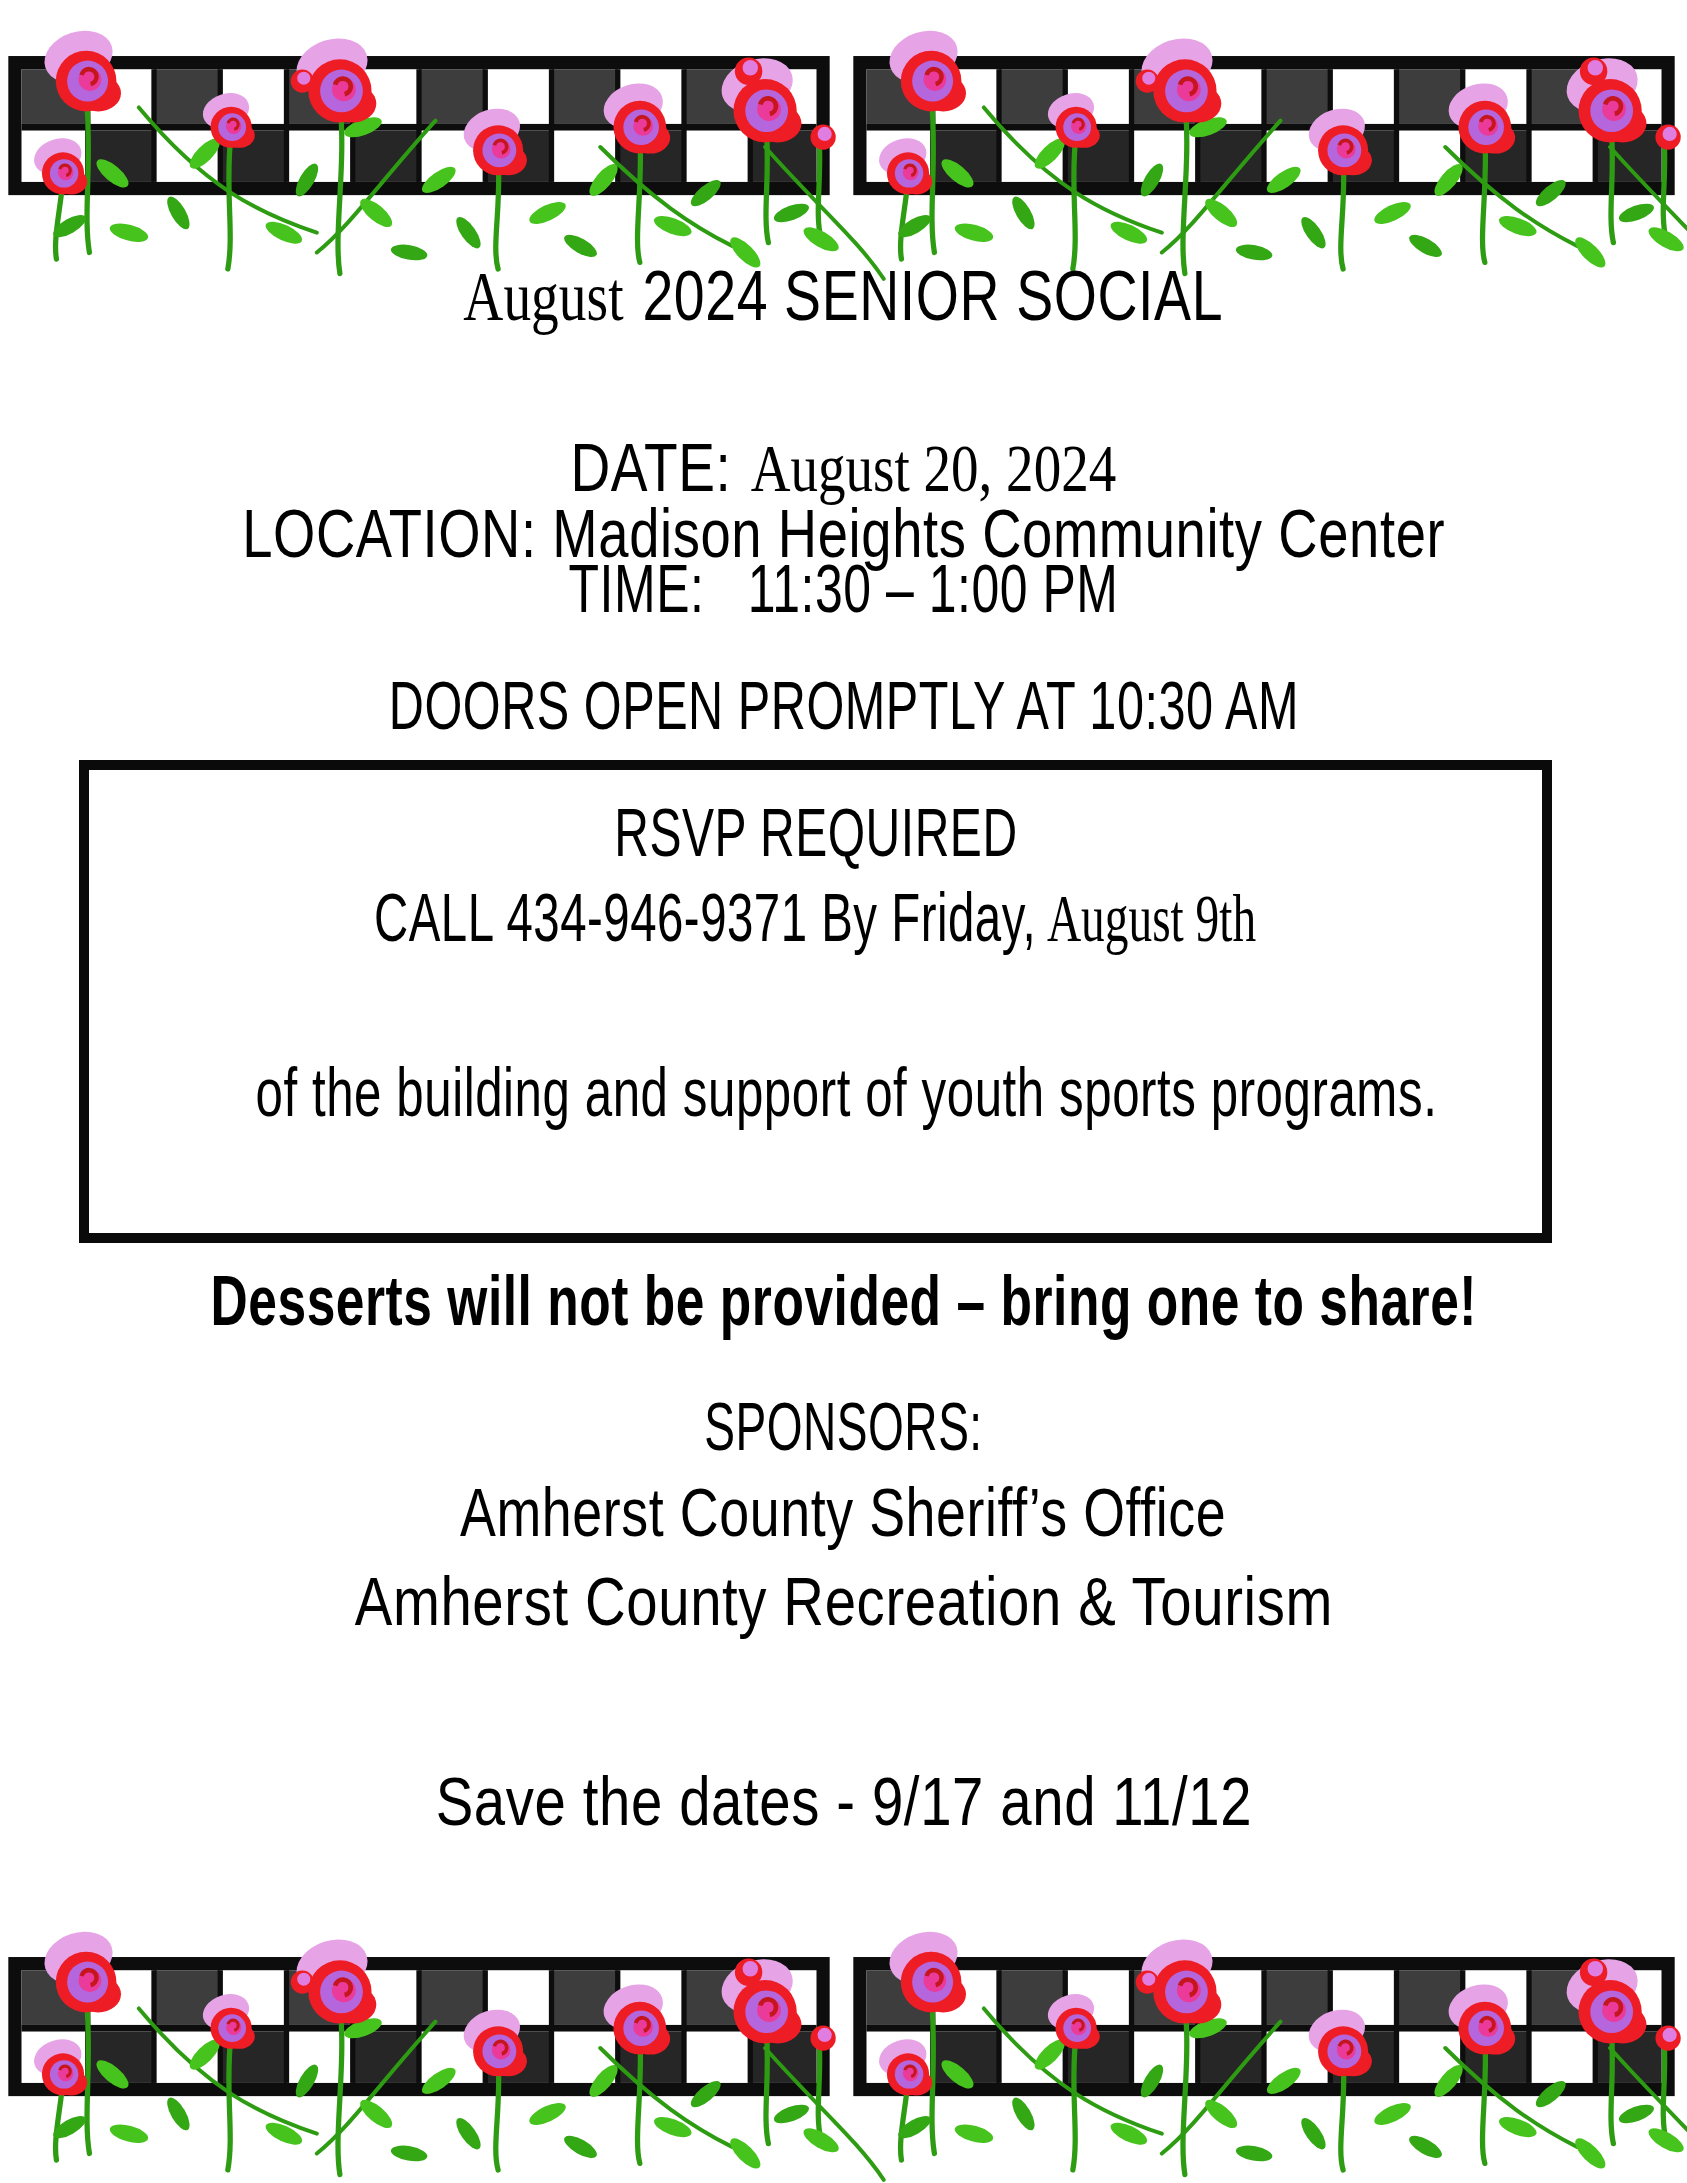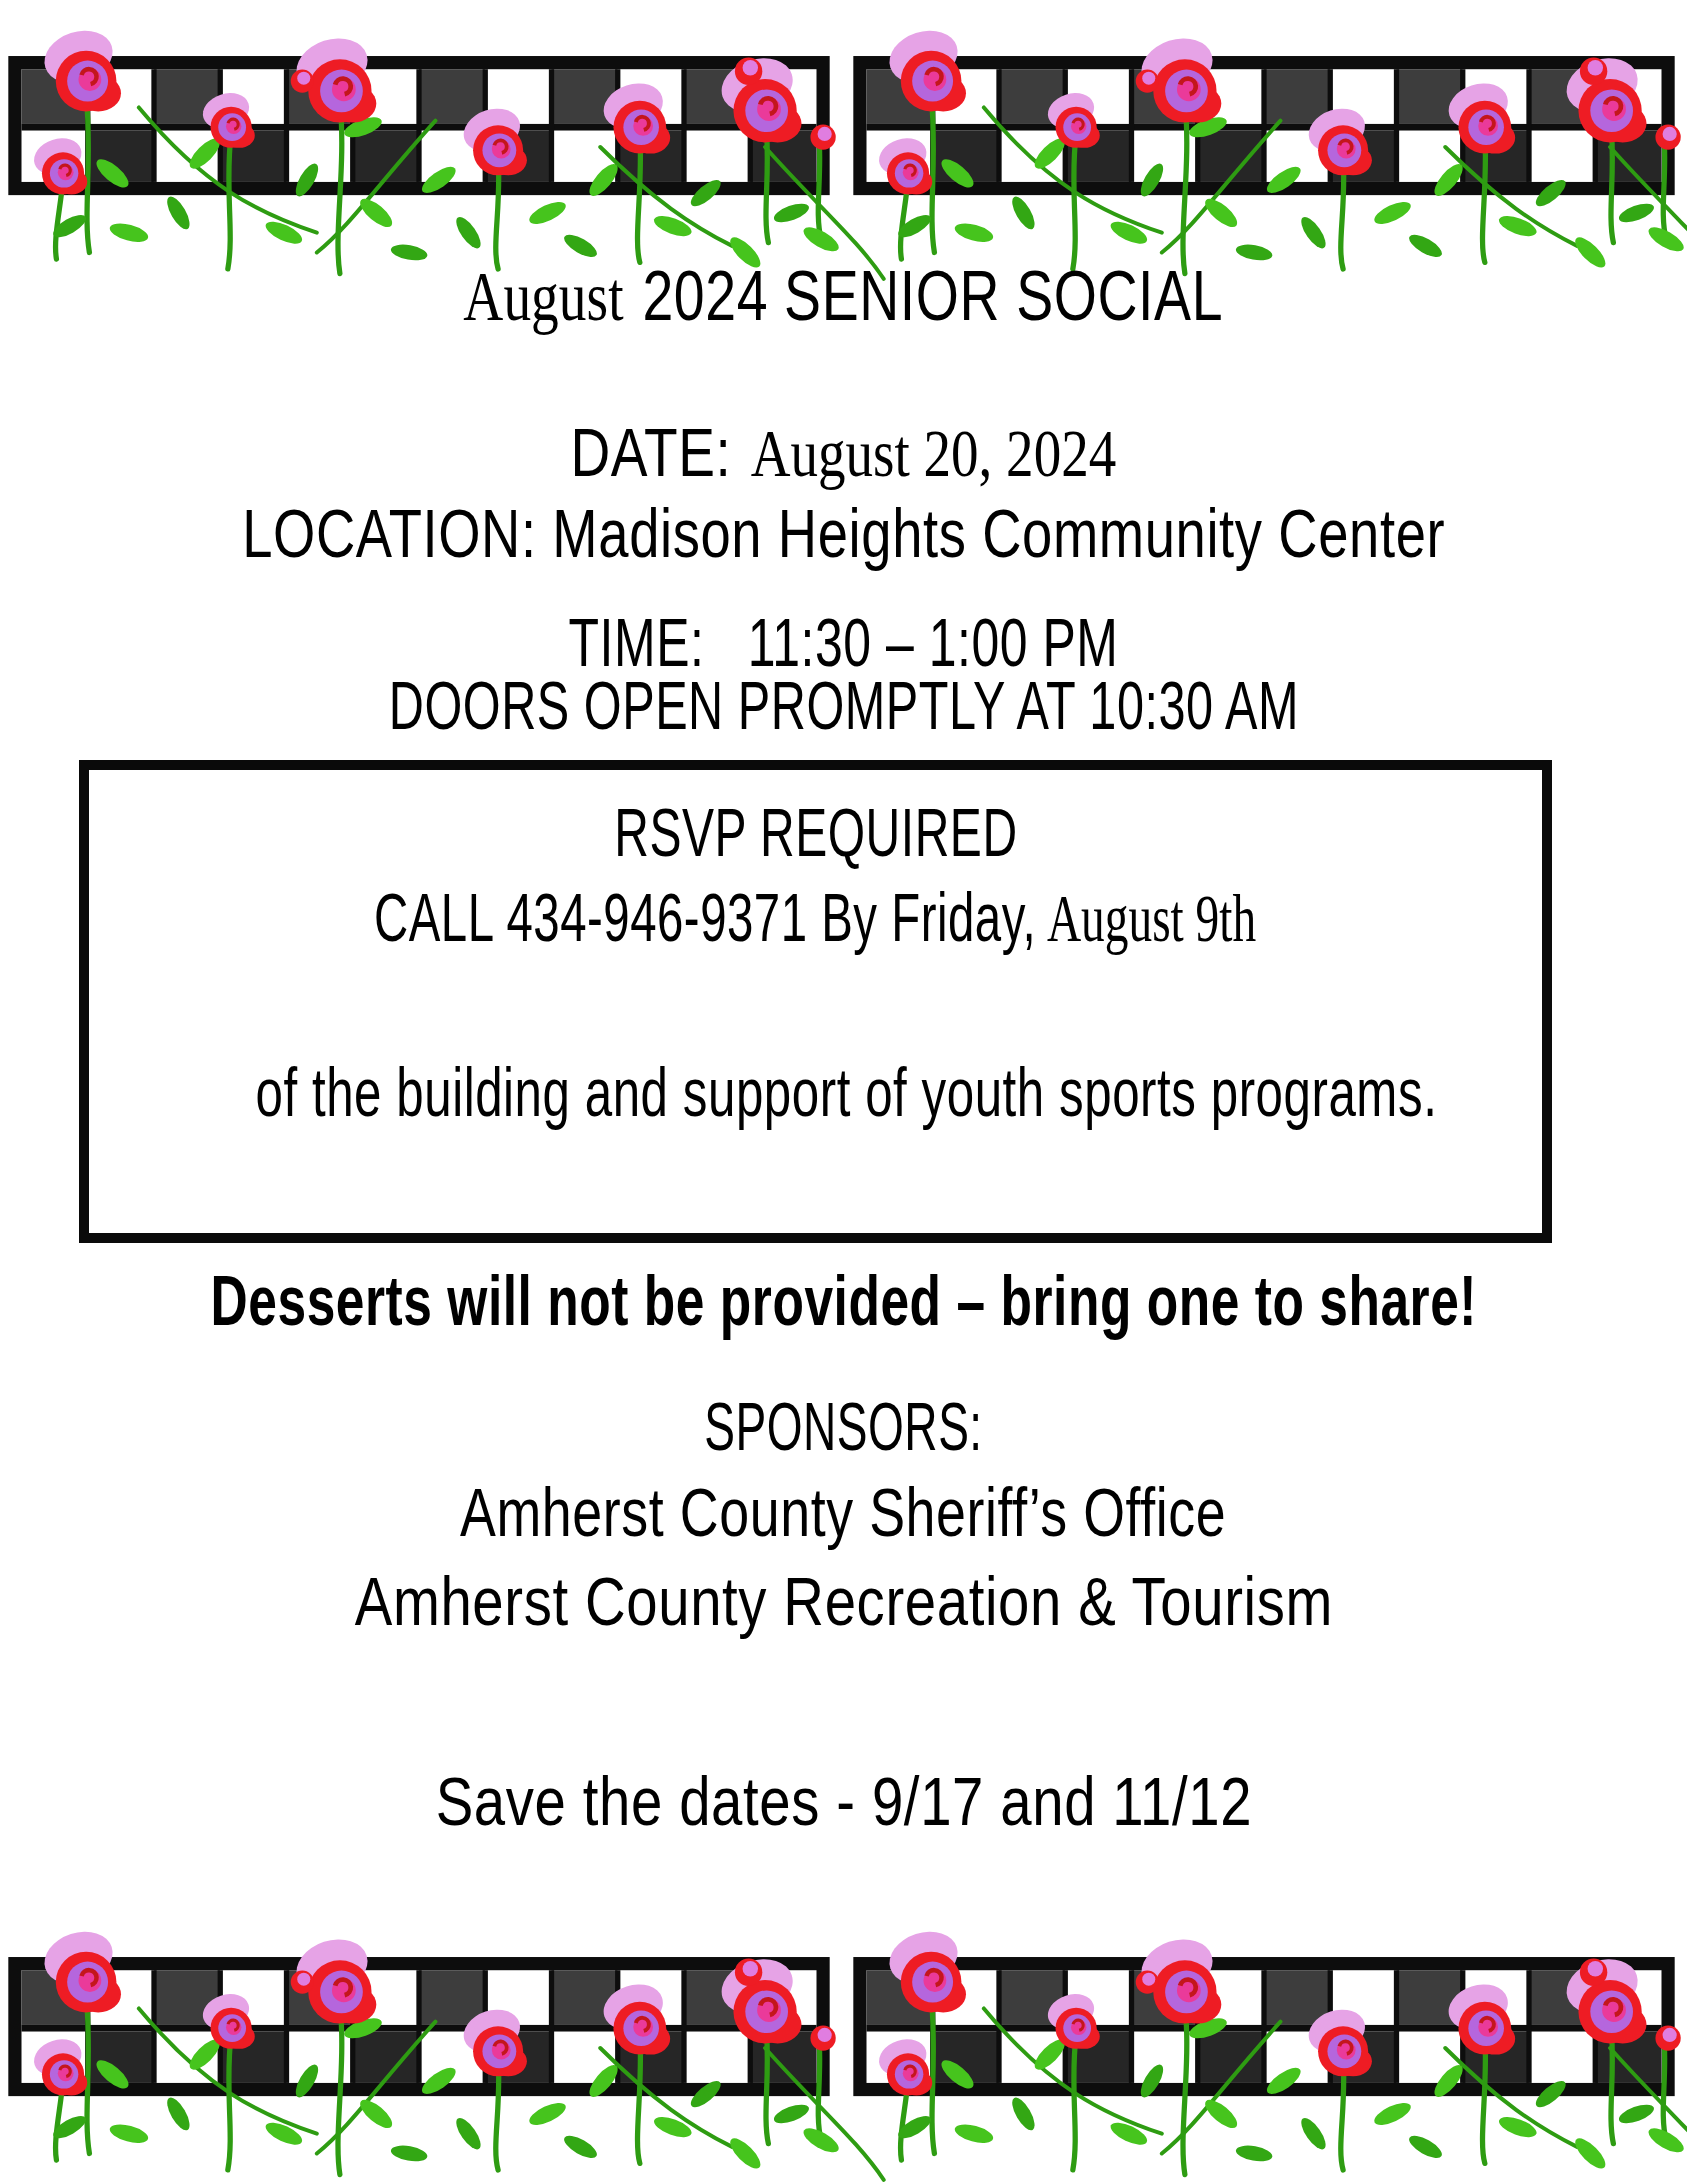--- a/index.html
+++ b/index.html
@@ -139,7 +139,7 @@
     </span>
   </div>
 
-  <div class="line" style="top:417px;--sx:.86">
+  <div class="line" style="top:432px;--sx:.86">
     <span class="sq">
       <span>DATE:</span><span class="serif gap-l">August 20, 2024</span>
     </span>

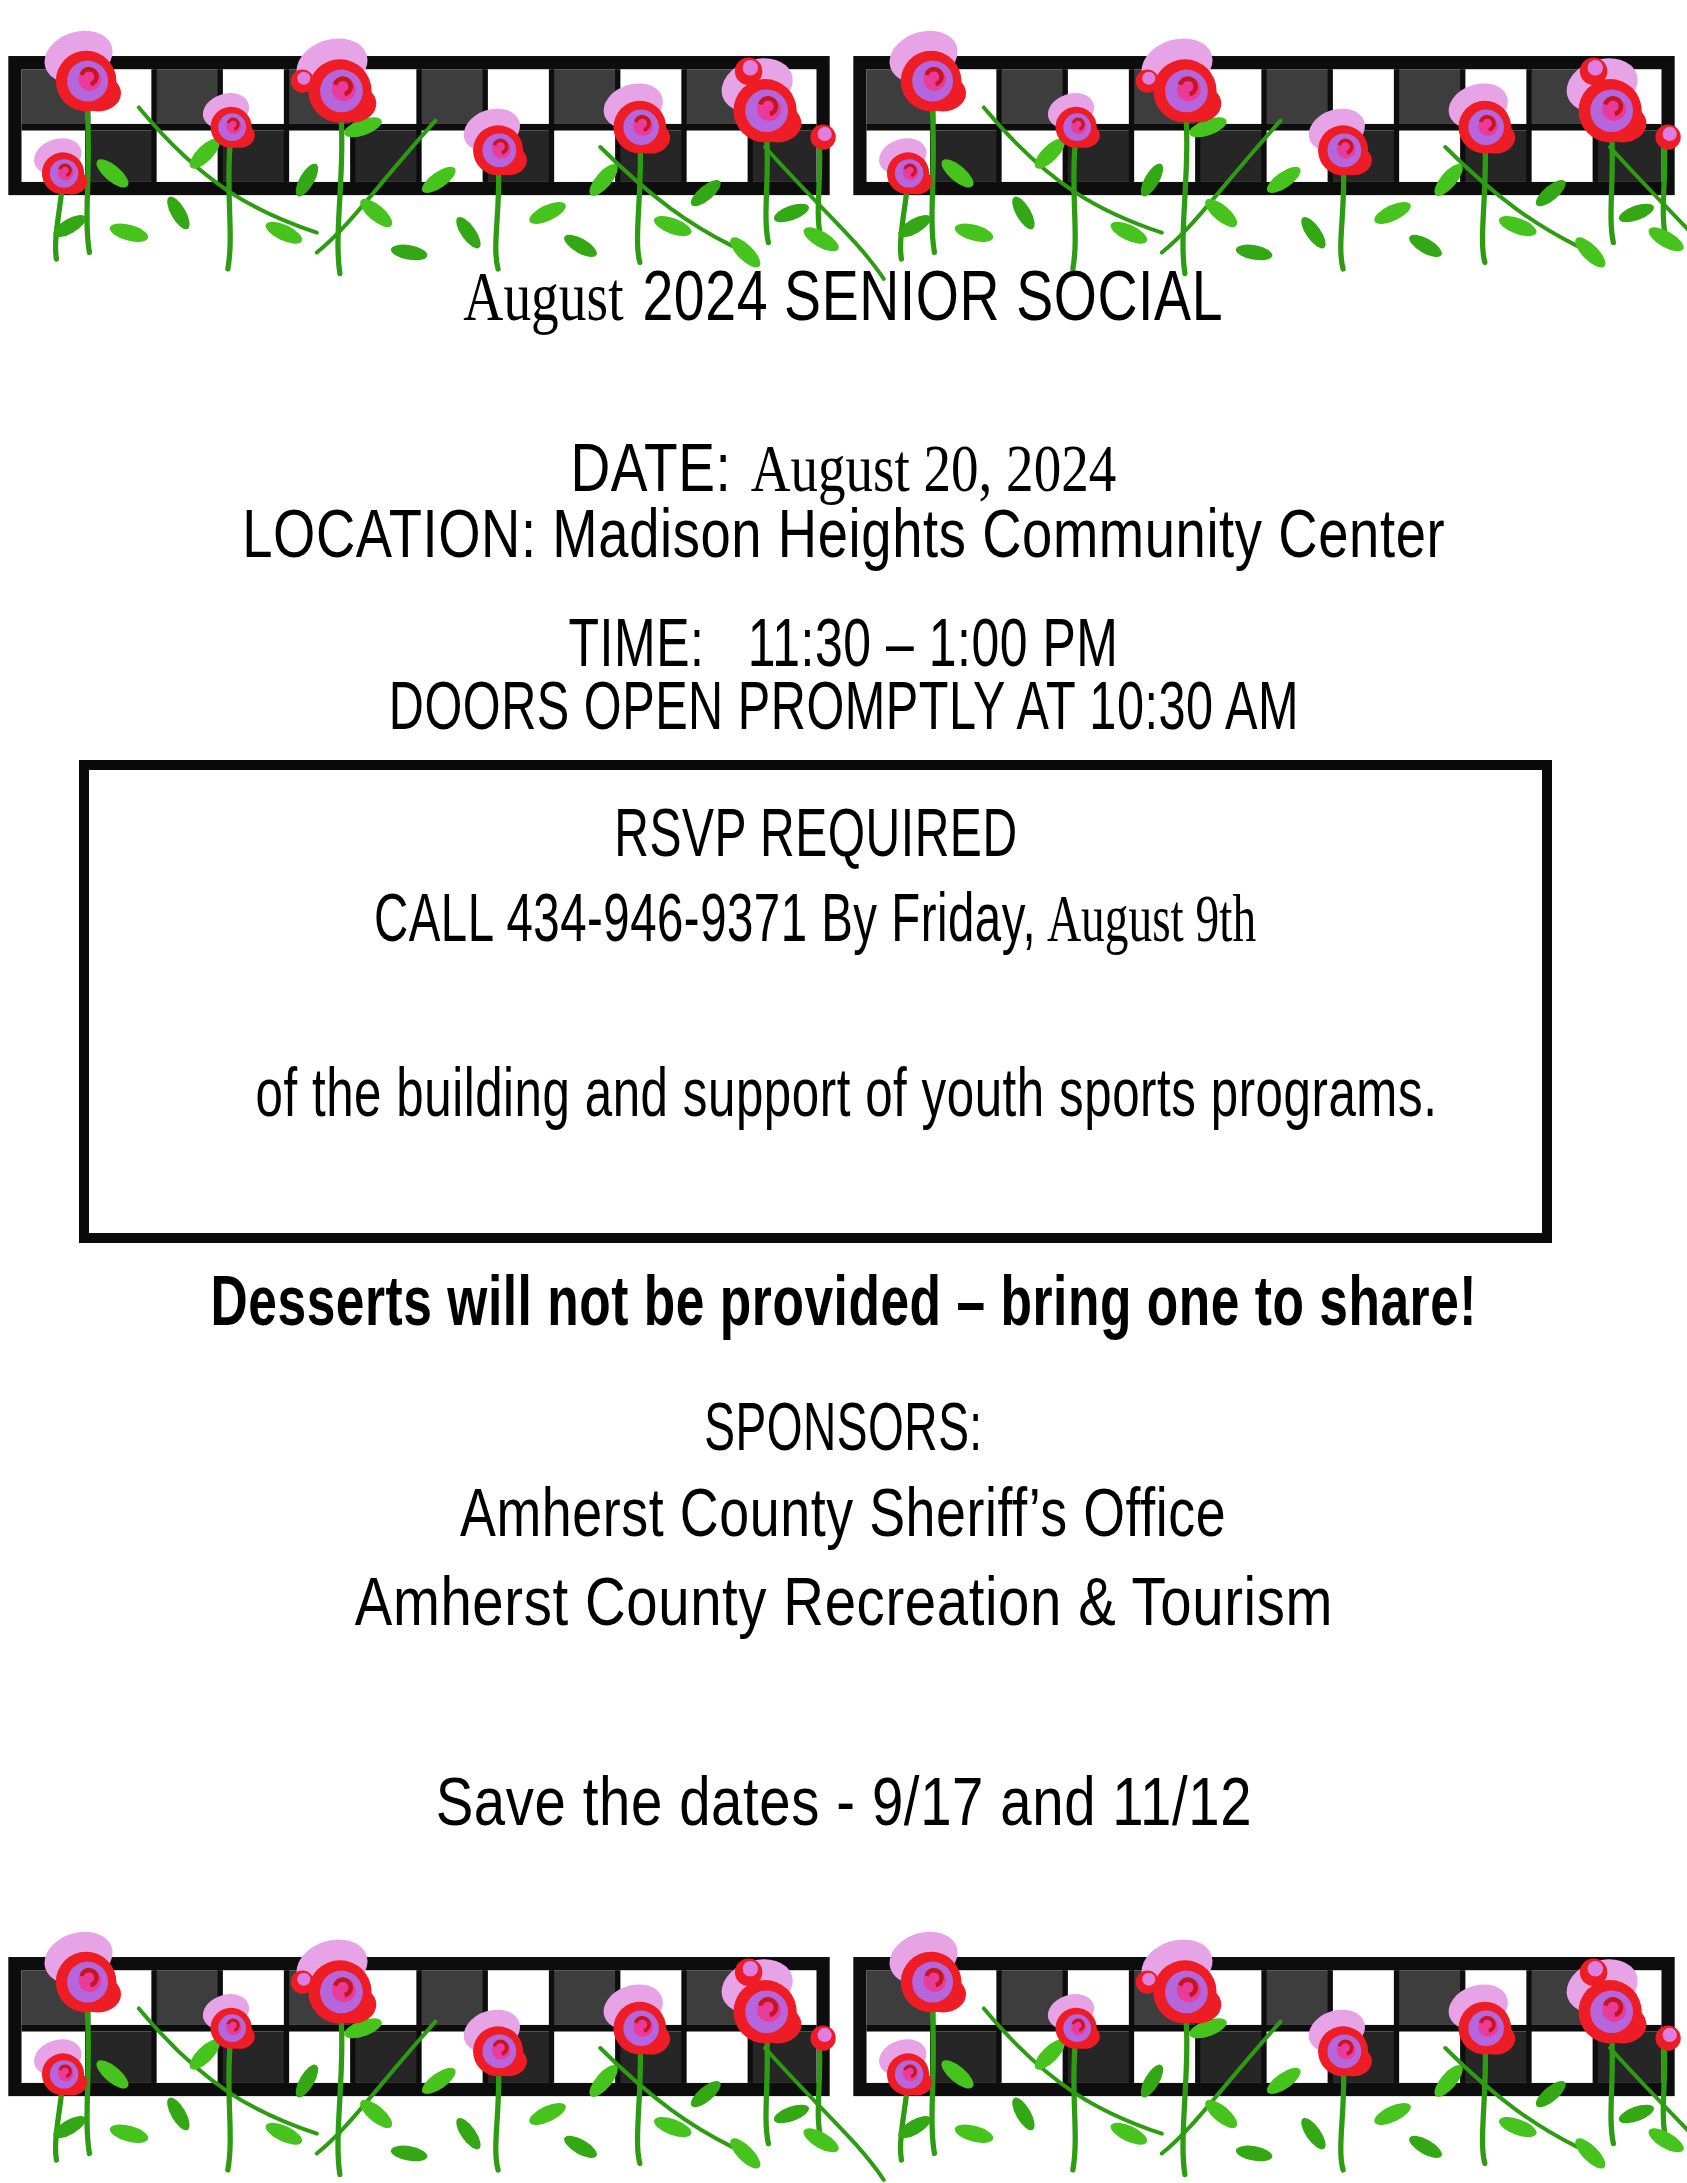--- a/index.html
+++ b/index.html
@@ -147,7 +147,7 @@
   <div class="line" style="top:498px;--sx:.85">
     <span class="sq">LOCATION: Madison Heights Community Center</span>
   </div>
-  <div class="line" style="top:607px;--sx:.78">
+  <div class="line" style="top:553px;--sx:.78">
     <span class="sq">TIME:&nbsp;&nbsp;&nbsp;11:30 – 1:00 PM</span>
   </div>
   <div class="line" style="top:670px;--sx:.76">

